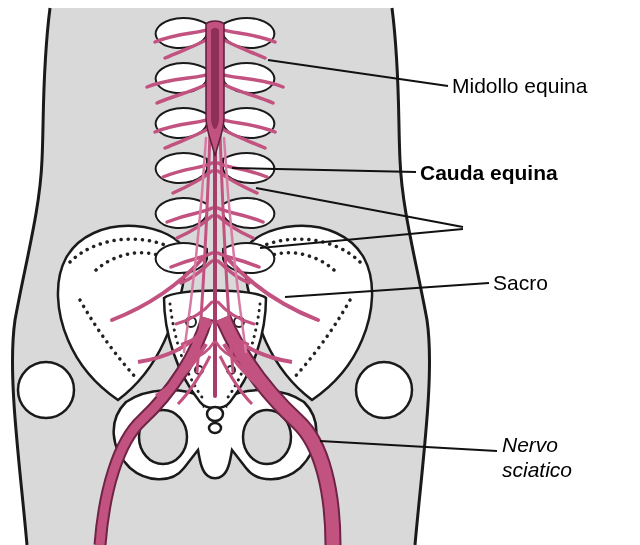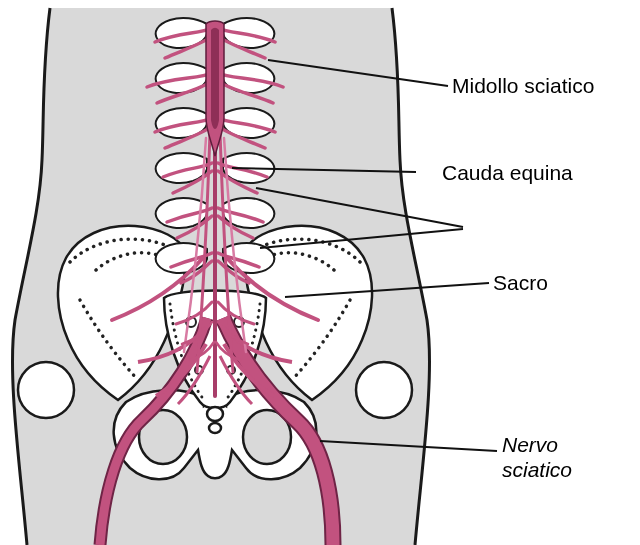--- a/index.html
+++ b/index.html
@@ -160,7 +160,7 @@
     </g>
   </svg>
 
-  <div class="label" style="left:452px;top:73px;">Midollo sciatico</div>
+  <div class="label" style="left:452px;top:73px;">Midollo equina</div>
 
   <div class="label" style="left:442px;top:160px;">Cauda equina</div>
 

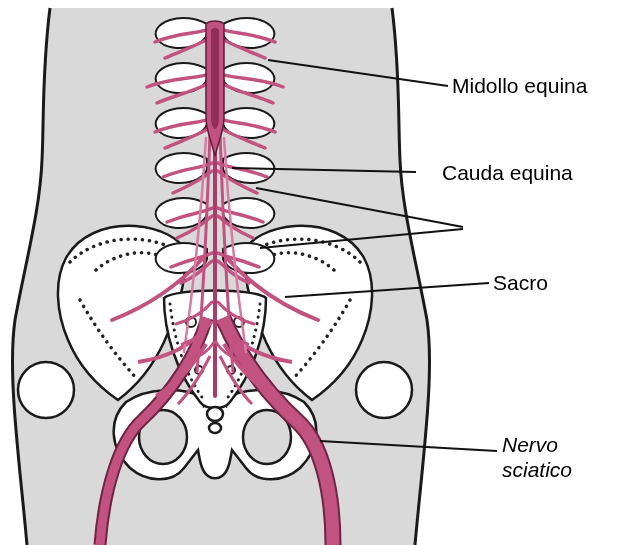--- a/index.html
+++ b/index.html
@@ -162,7 +162,7 @@
 
   <div class="label" style="left:452px;top:73px;">Midollo equina</div>
 
-  <div class="label" style="left:442px;top:160px;">Cauda equina</div>
+  <div class="label" style="left:420px;top:160px;font-weight:bold;">Cauda equina</div>
 
 
   <div class="label" style="left:493px;top:270px;">Sacro</div>

